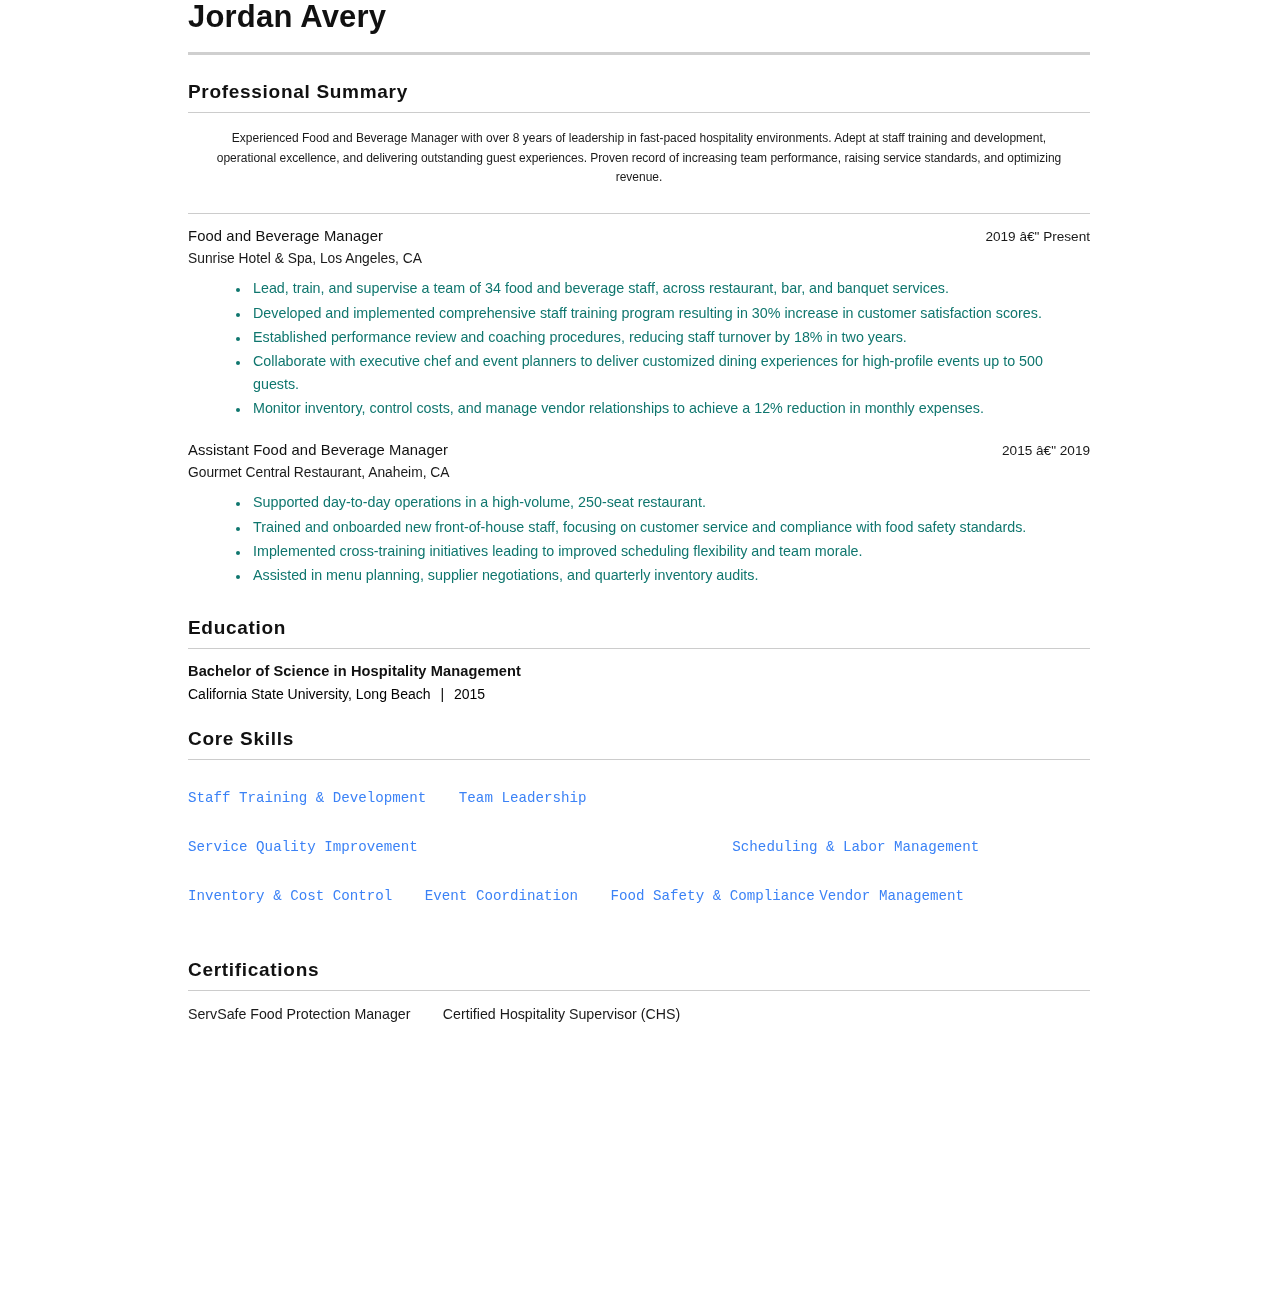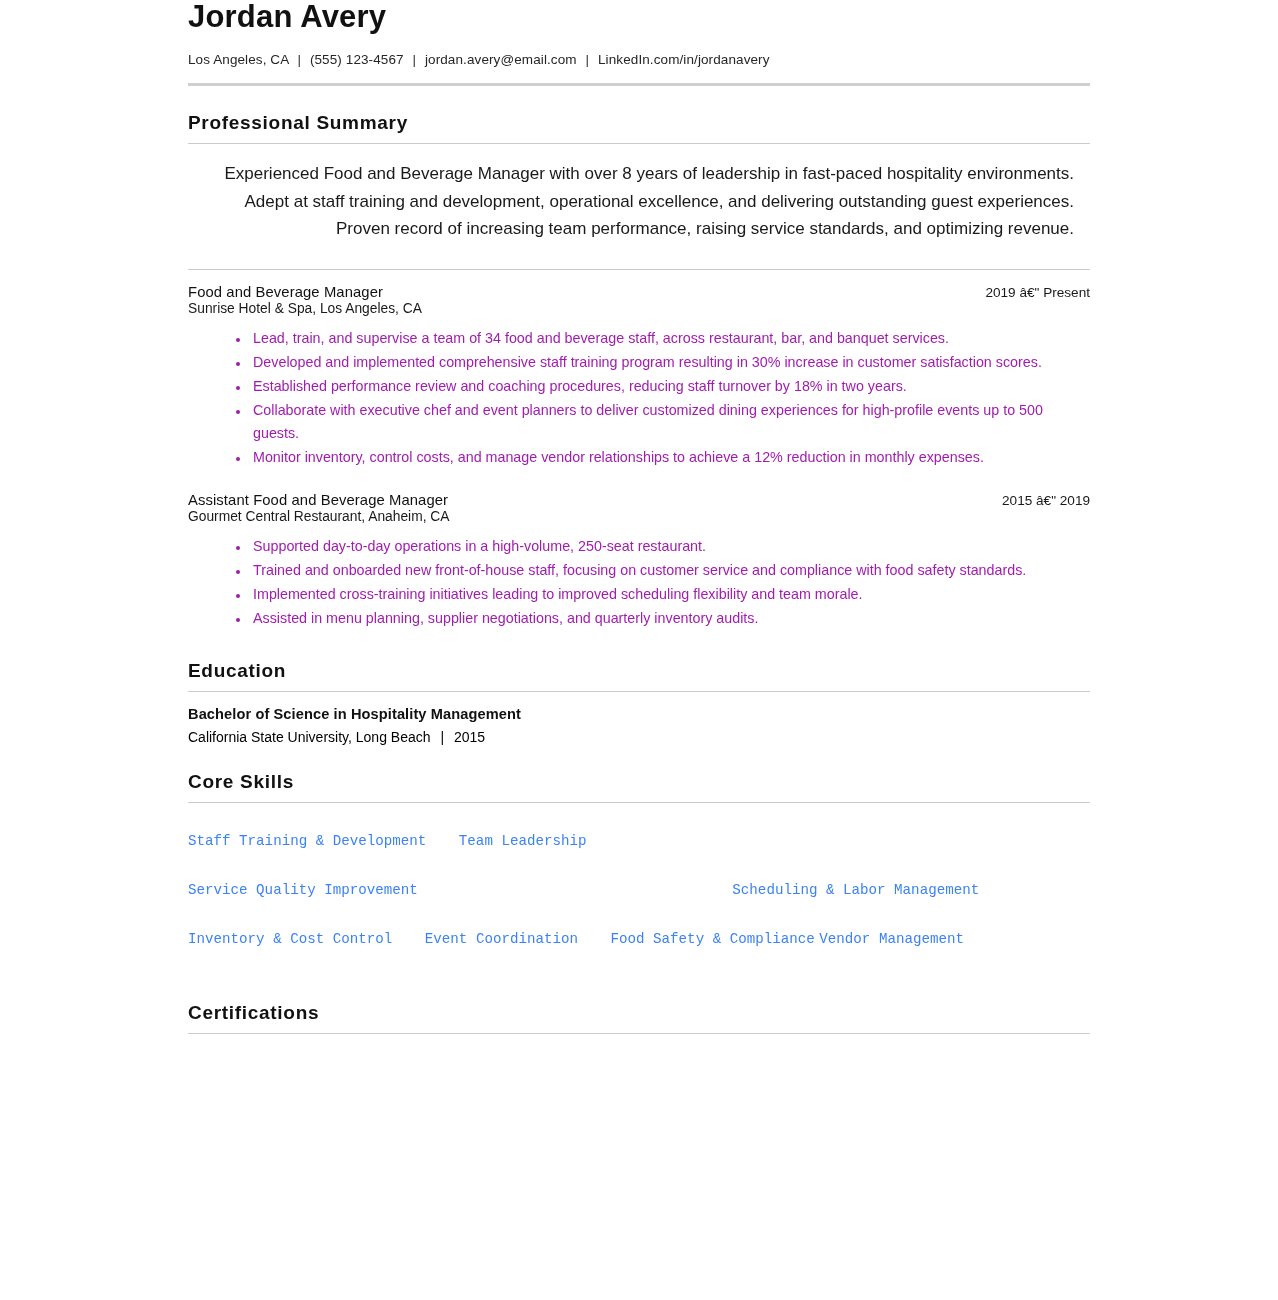--- a/index.html
+++ b/index.html
@@ -177,15 +177,6 @@
 
   <div>
     <h1 class="name">Jordan Avery</h1>
-    <div class="contact-line">
-      <span>Los Angeles, CA</span>
-      <span class="contact-sep">|</span>
-      <span>(555) 123-4567</span>
-      <span class="contact-sep">|</span>
-      <span>jordan.avery@email.com</span>
-      <span class="contact-sep">|</span>
-      <span>LinkedIn.com/in/jordanavery</span>
-    </div>
     <hr class="header-rule">
   </div>
 

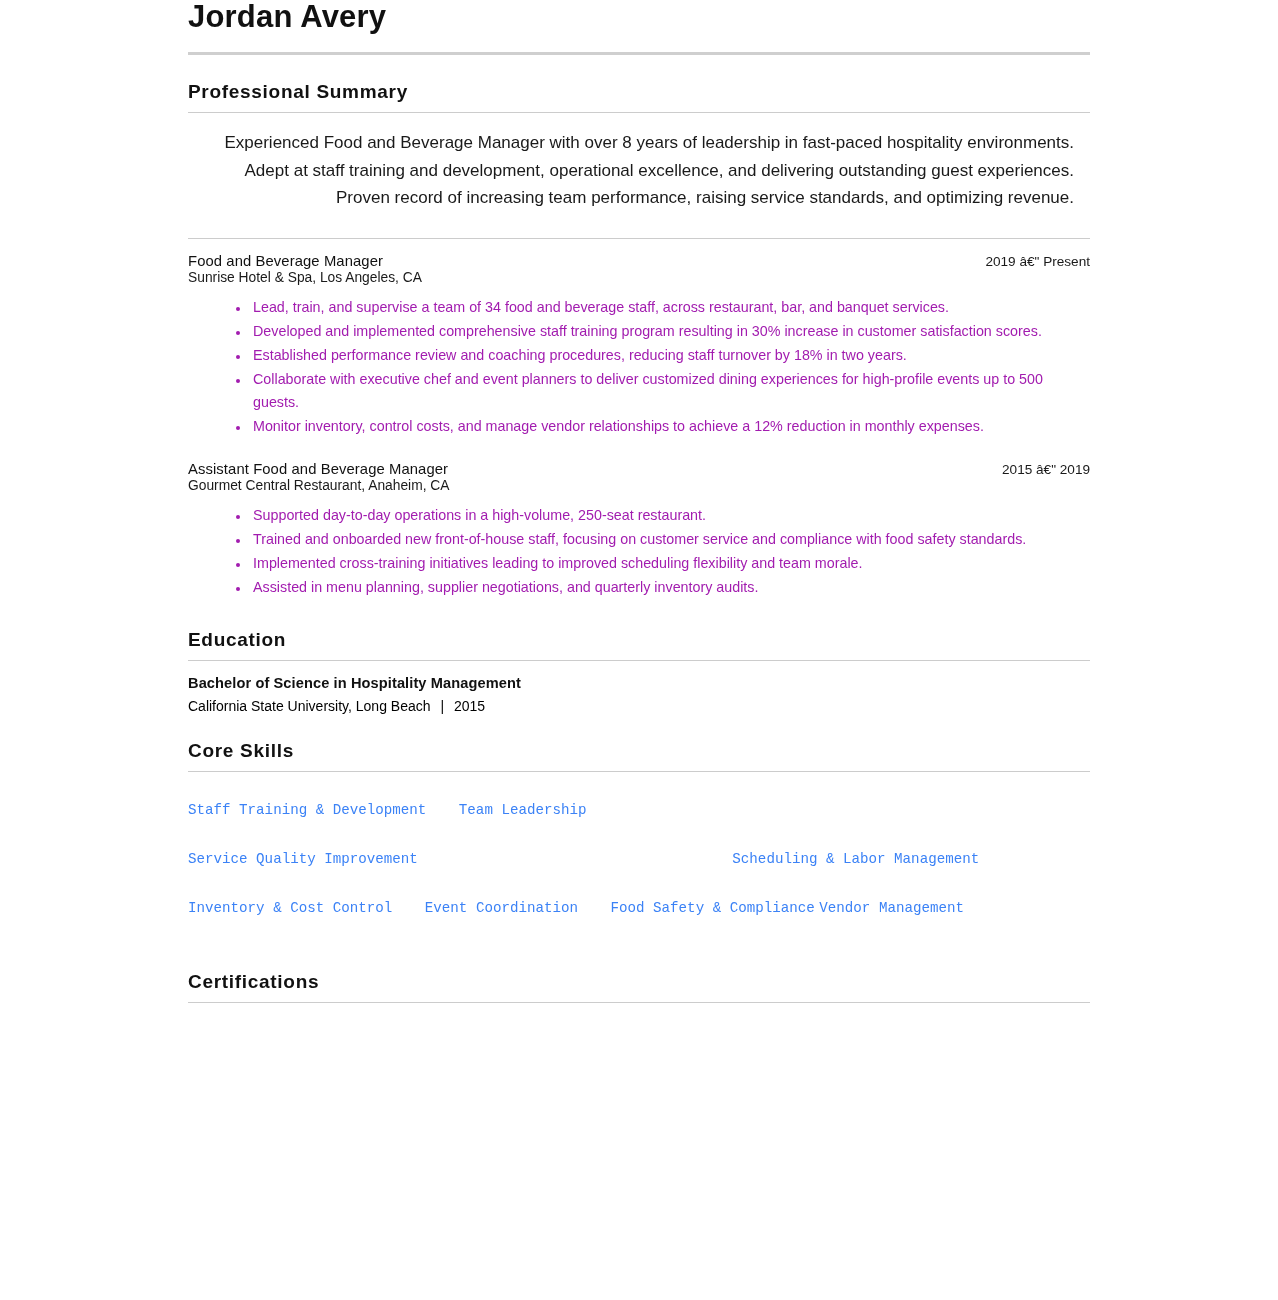--- a/index.html
+++ b/index.html
@@ -69,11 +69,11 @@
 
   
   .summary-text {
-    font-size: 17px;
+    font-size: 12px;
     line-height: 1.62;
     color: #1a1a1a;
     margin: 16px;
-    text-align: right;
+    text-align: center;
   }
 
   

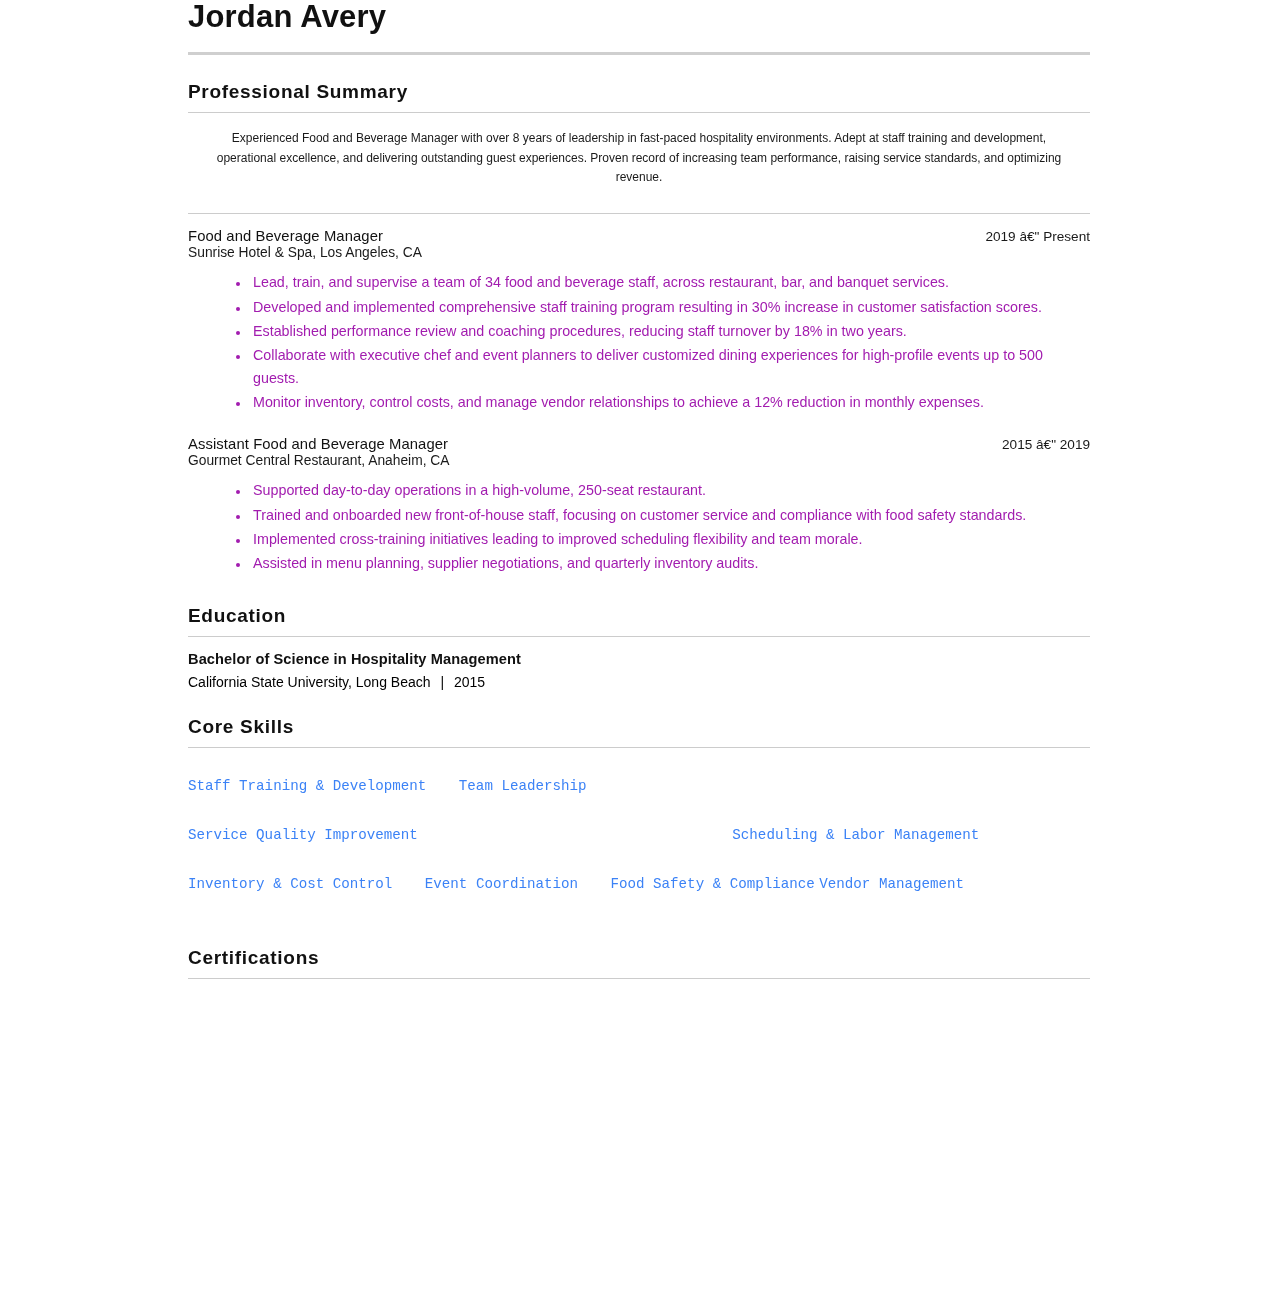--- a/index.html
+++ b/index.html
@@ -104,7 +104,7 @@
   .job-company {
     font-size: 13.8px;
     color: #1a1a1a;
-    margin-top: 1px;
+    margin-top: 7px;
   }
   ul.bullets {
     margin: 11px 0 0 0;

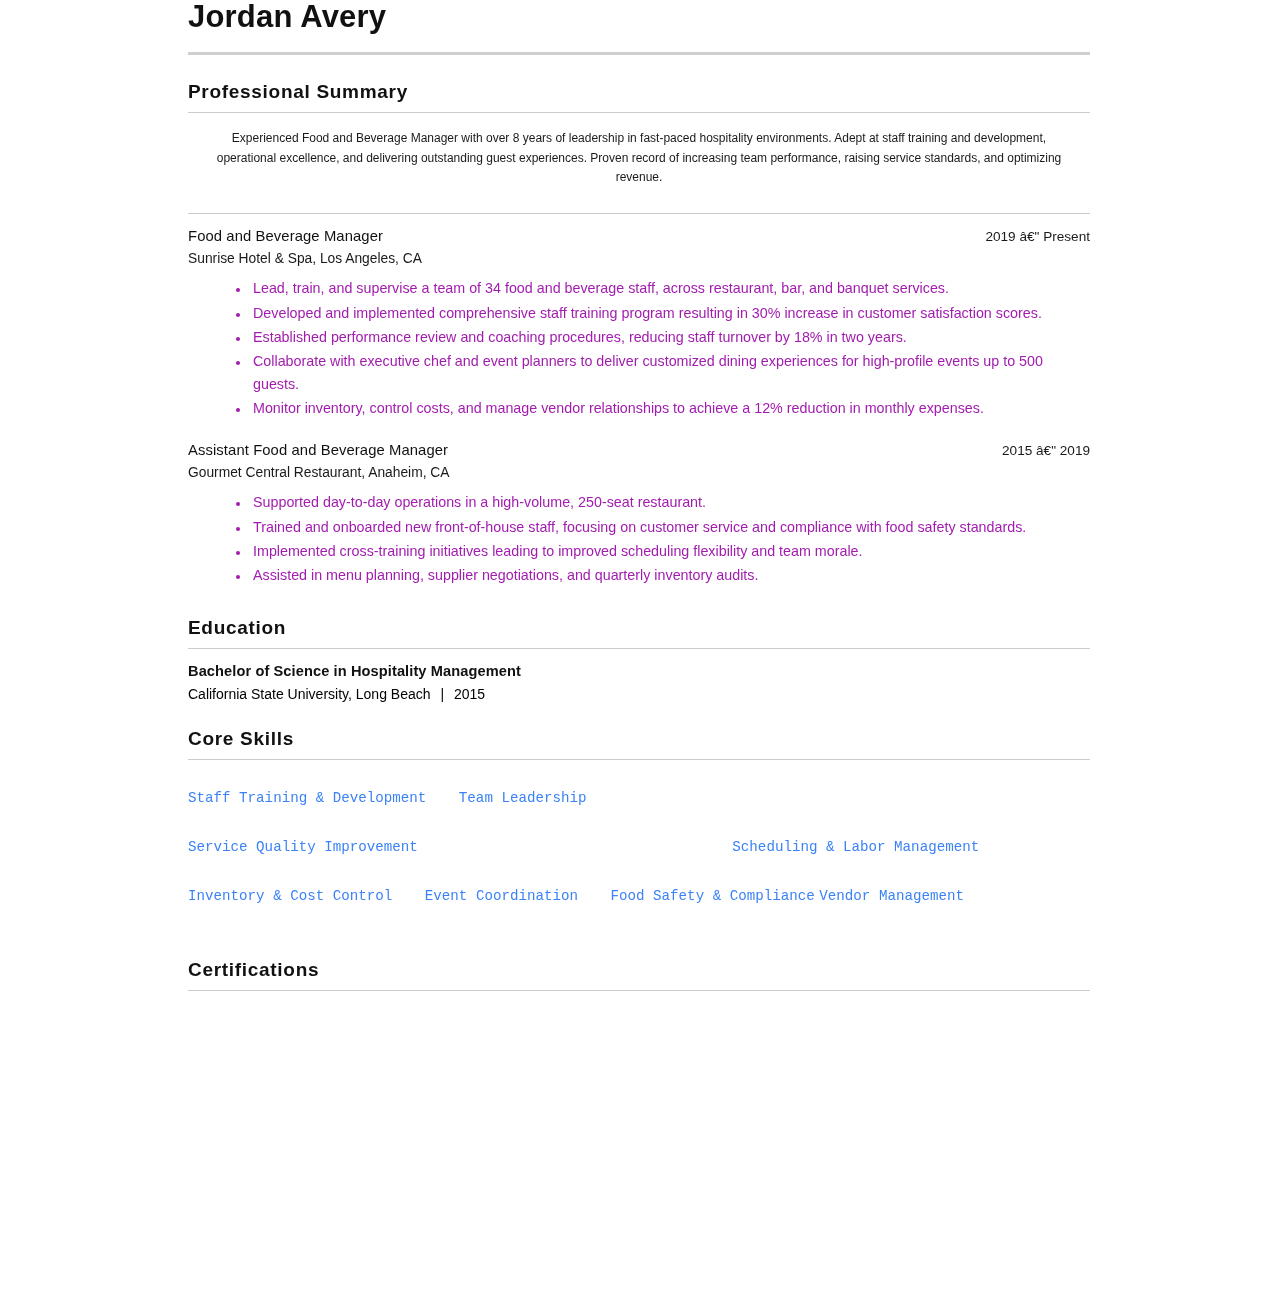--- a/index.html
+++ b/index.html
@@ -114,7 +114,7 @@
   ul.bullets li {
     font-size: 14.3px;
     line-height: 1.62;
-    color: #a21caf;
+    color: #0f766e;
     margin-bottom: 1px;
     padding-left: 3px;
   }

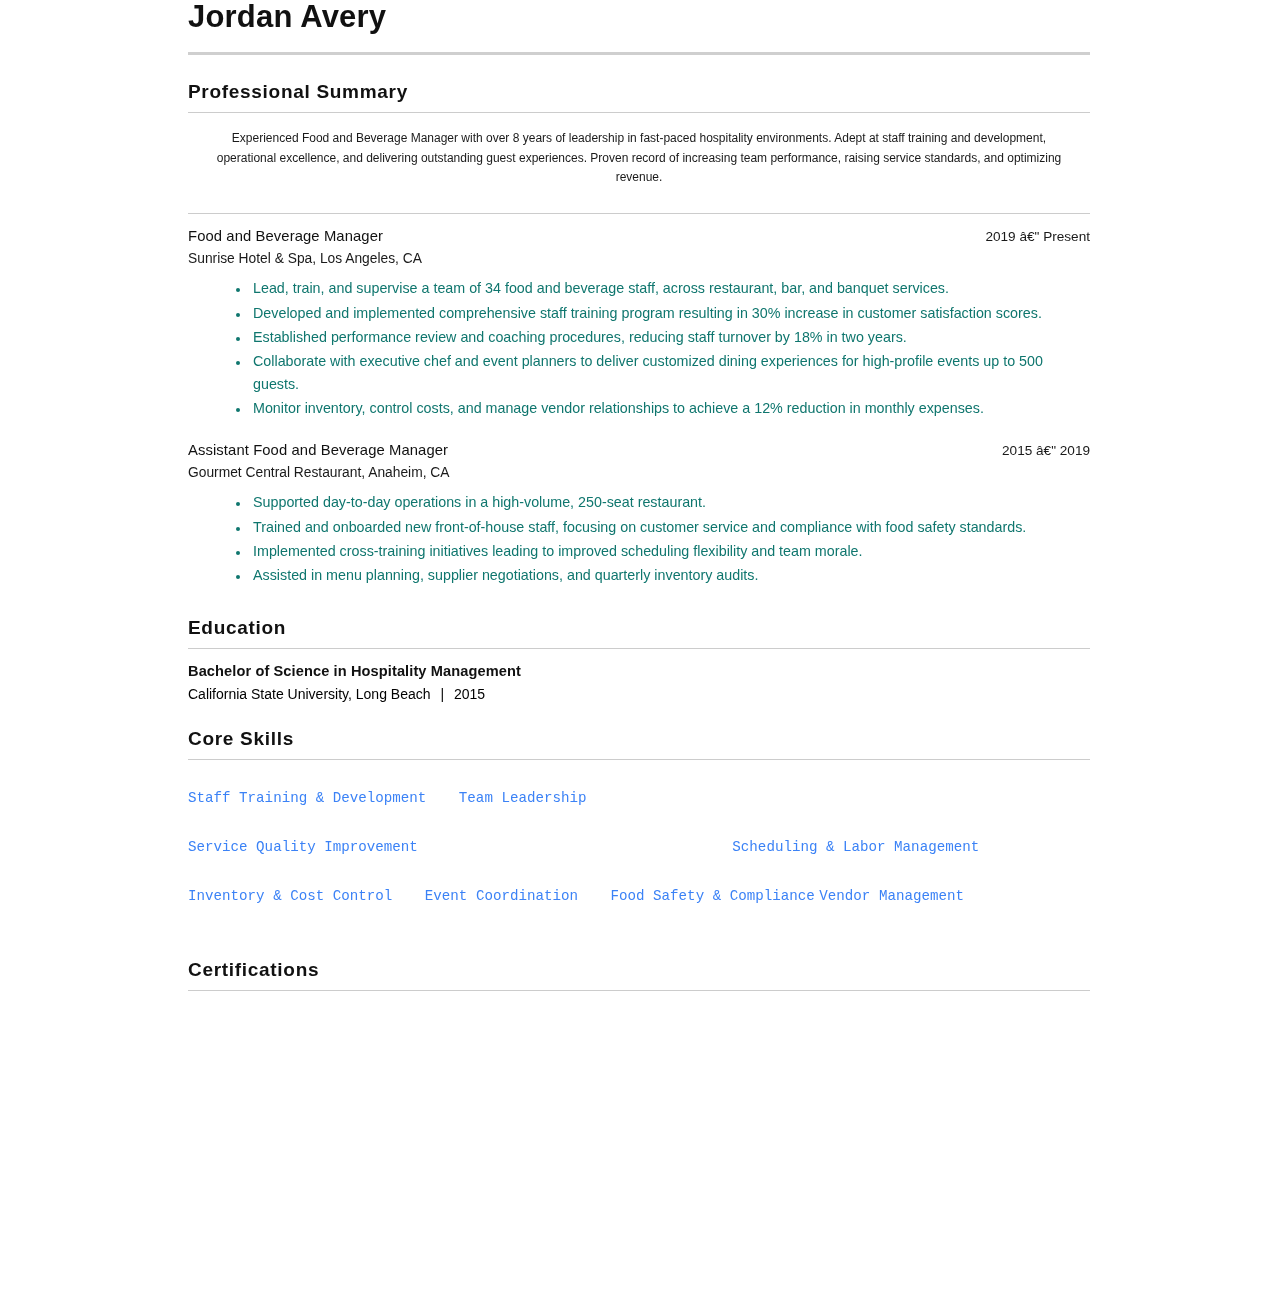--- a/index.html
+++ b/index.html
@@ -248,6 +248,10 @@
   <div class="section spacer-certs">
     <h2 class="section-title">Certifications</h2>
     <hr class="section-rule">
+    <div class="certs-wrap">
+      <span class="cert-item">ServSafe Food Protection Manager</span>
+      <span class="cert-item">Certified Hospitality Supervisor (CHS)</span>
+    </div>
   </div>
 
 </div>

